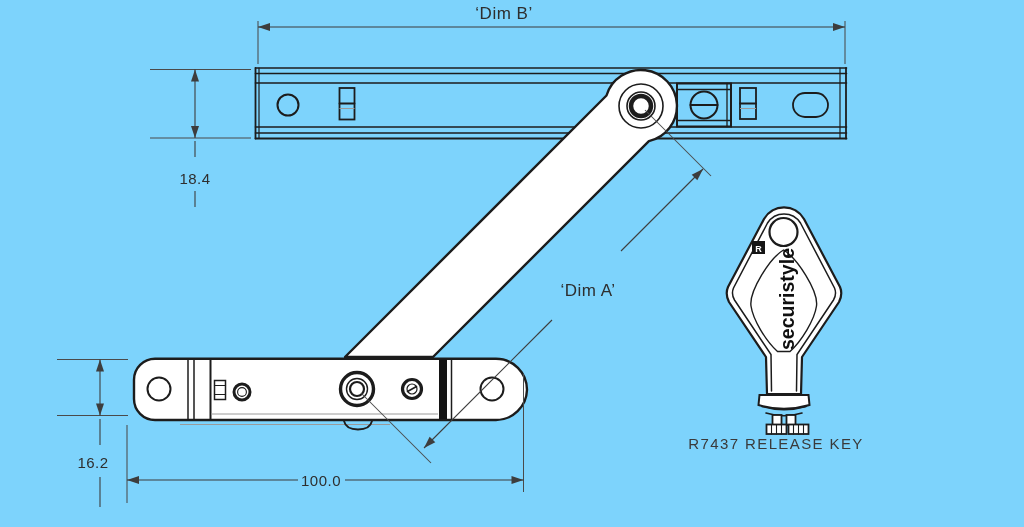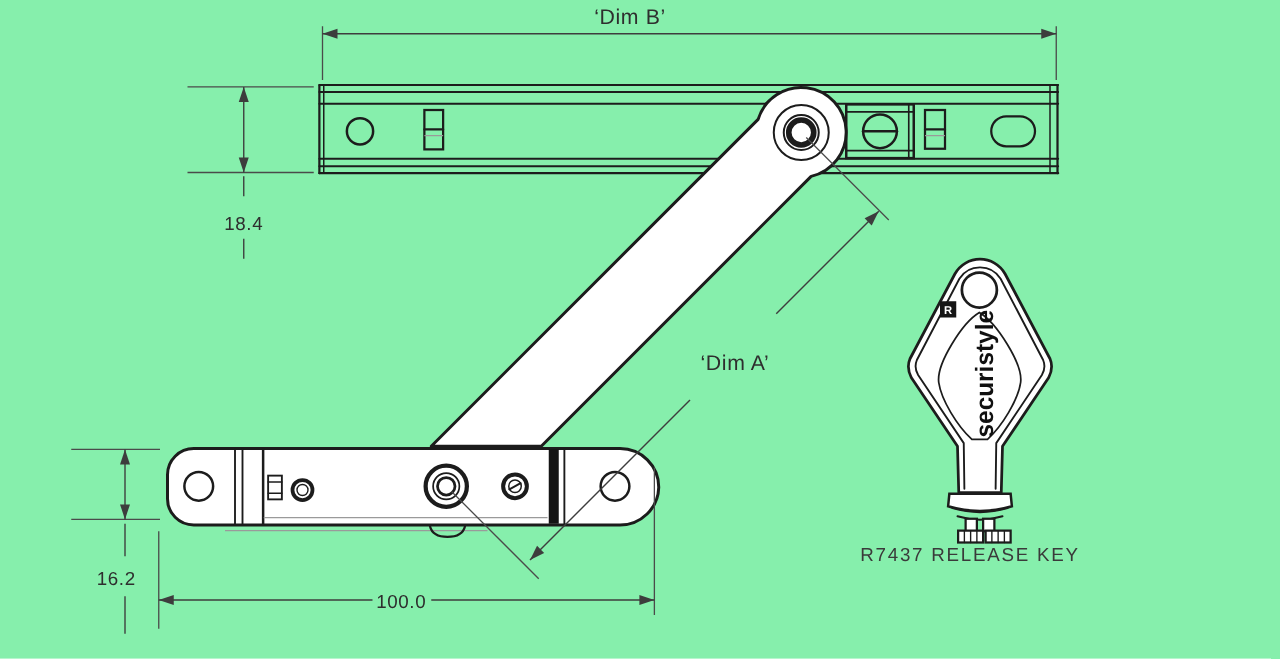--- a/index.html
+++ b/index.html
@@ -4,7 +4,7 @@
 <style>
   html,body{margin:0;padding:0;background:#ffffff;}
   body{font-family:"Liberation Sans","DejaVu Sans",sans-serif;}
-  .stage{width:1024px;height:527px;position:relative;background:#86efac;overflow:hidden;}
+  .stage{width:1024px;height:527px;position:relative;background:#7dd3fc;overflow:hidden;}
   svg{display:block;}
   .obj{stroke:#1c1c1c;fill:none;stroke-linecap:round;}
   .objfill{stroke:#1c1c1c;fill:#ffffff;}

